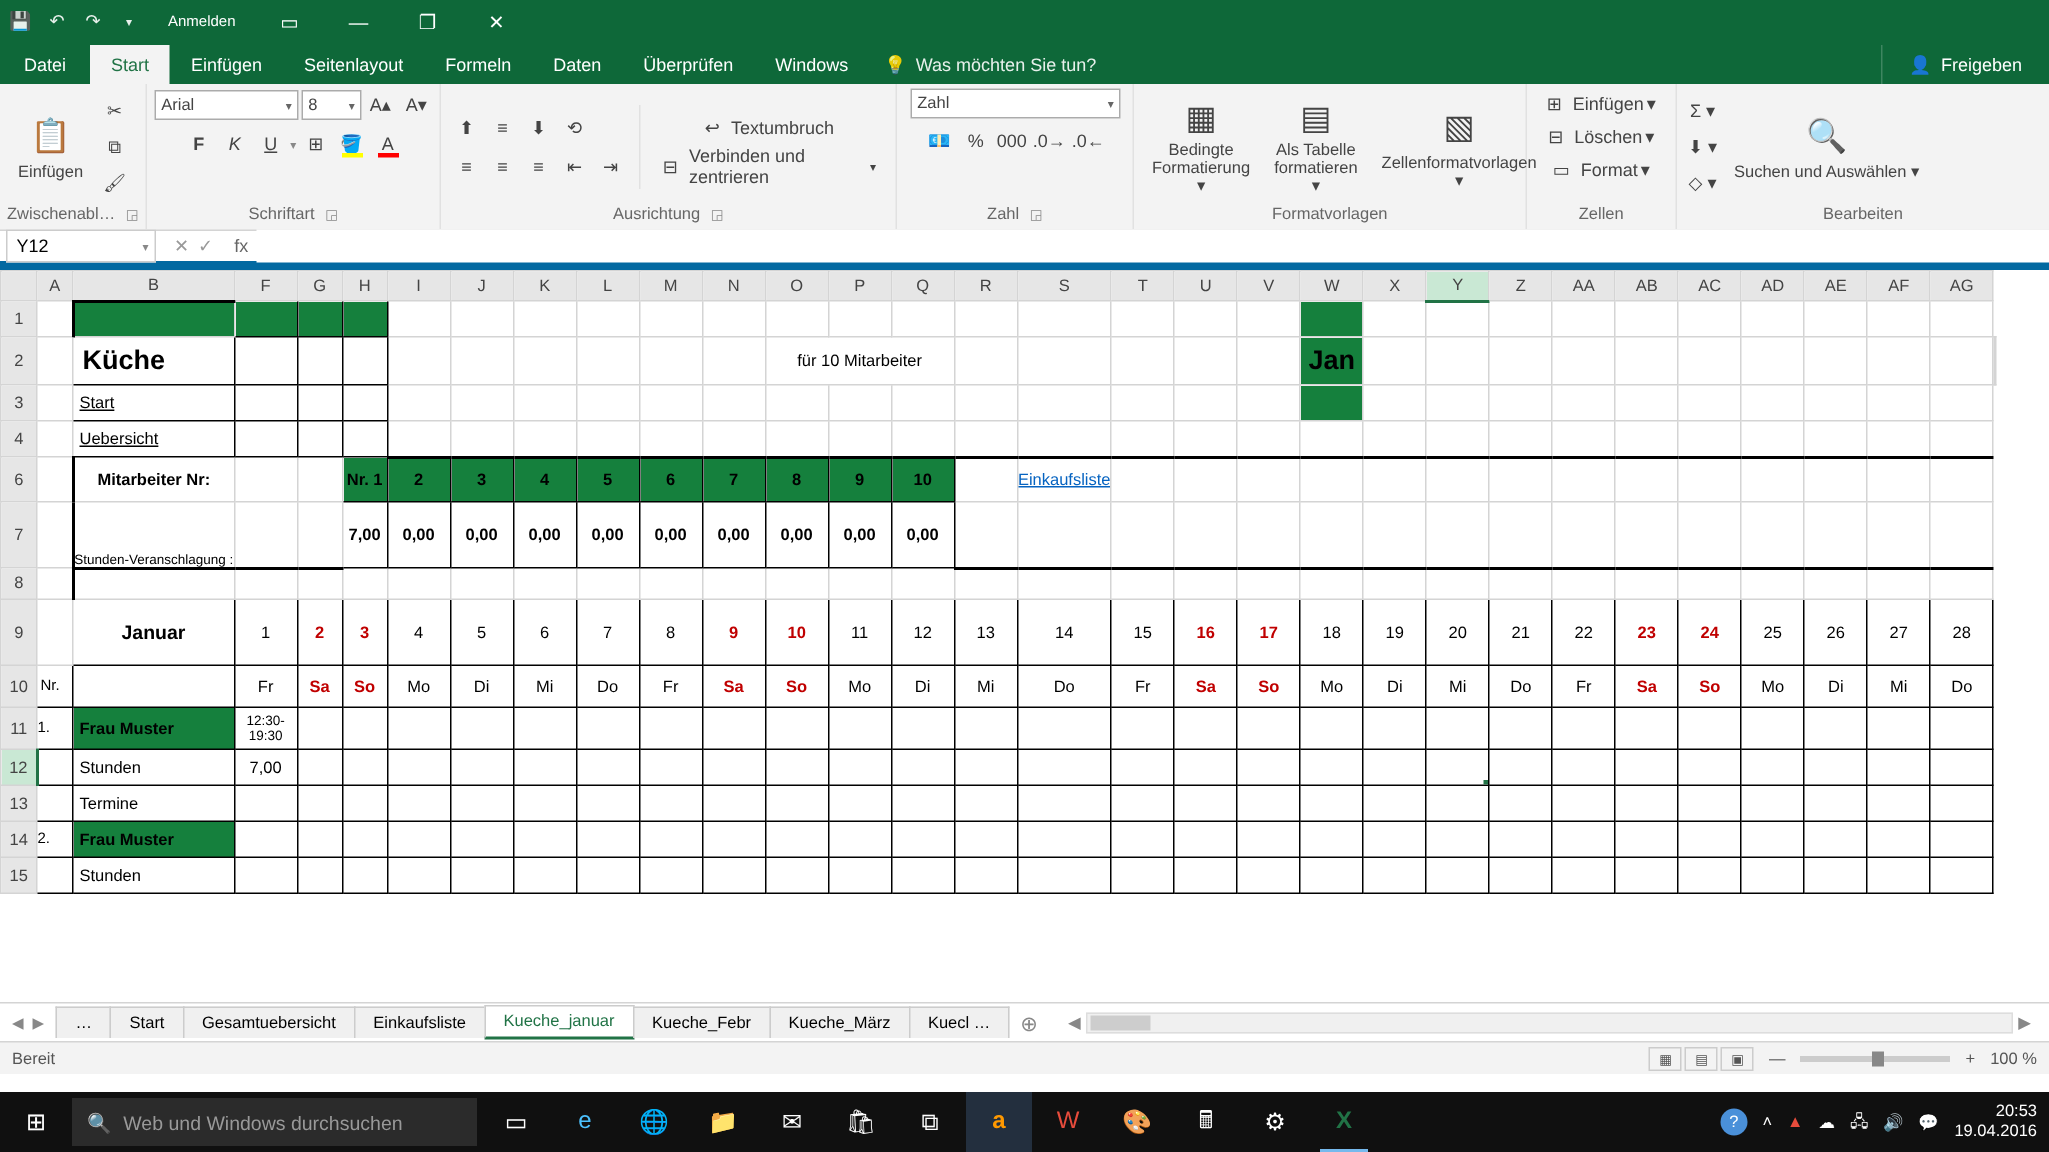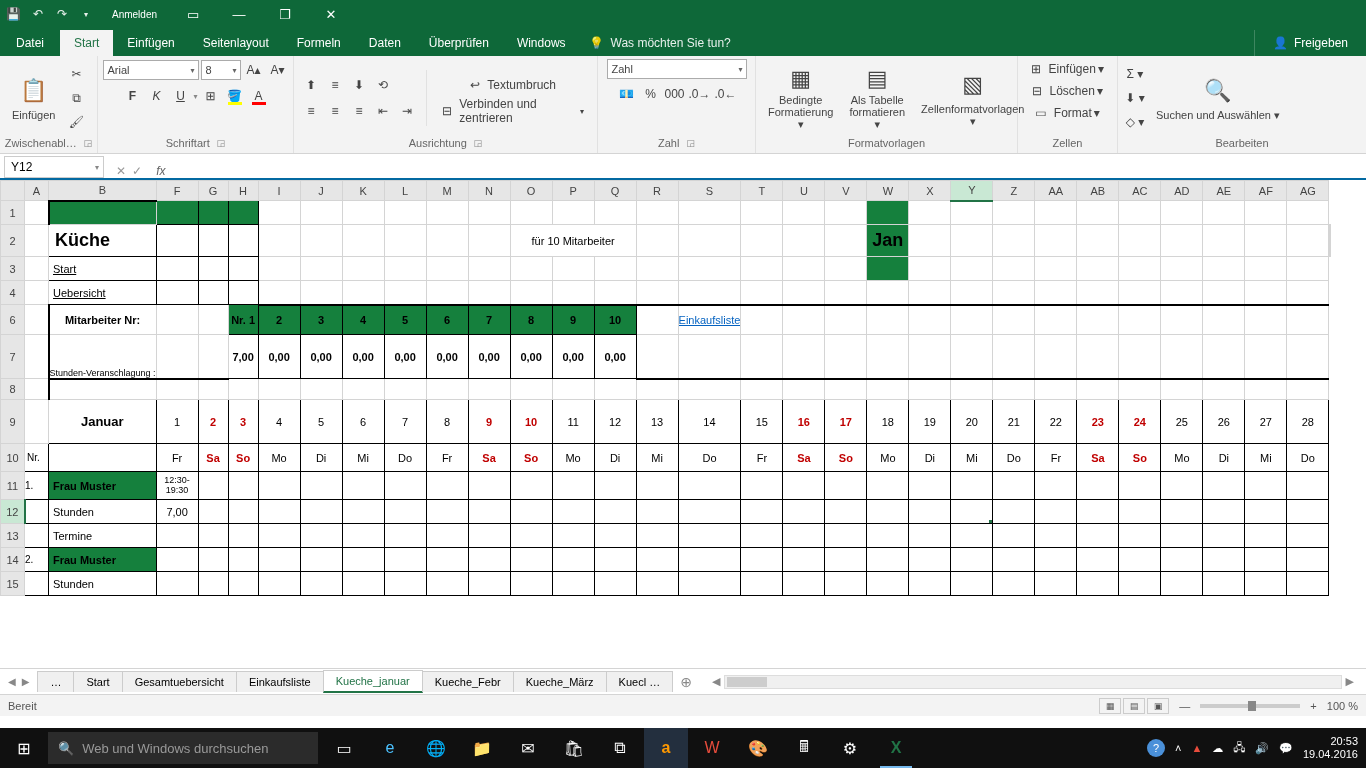--- a/index.html
+++ b/index.html
@@ -31,7 +31,7 @@
 .col{display:flex;flex-direction:column;gap:2px}
 .row{display:flex;gap:2px;align-items:center}
 .vsep{width:1px;height:56px;background:#e1e1e1;margin:0 4px}
-.namebox-bar{height:26px;border-bottom:2px solid #0369a1;display:flex;align-items:flex-end;font-size:12px;background:#fff}
+.namebox-bar{height:26px;border-bottom:6px solid #0369a1;display:flex;align-items:center;font-size:12px;background:#fff}
 .namebox{width:100px;height:22px;border:1px solid #ccc;margin:0 4px;padding:0 18px 0 6px;display:flex;align-items:center;background:#fff;position:relative}
 .namebox::after{content:"▾";position:absolute;right:4px;font-size:8px;color:#888}
 .fx-btns{display:flex;gap:6px;padding:0 8px;color:#999;font-size:12px}

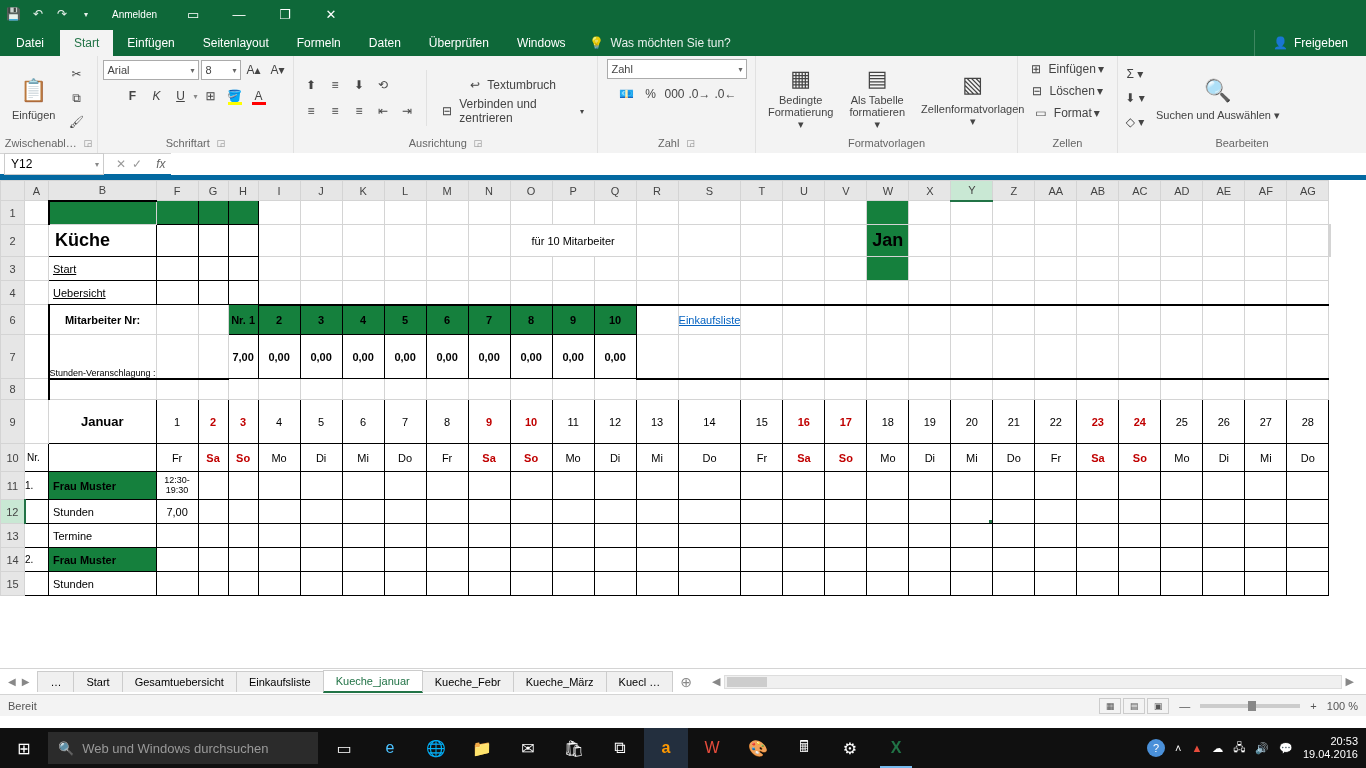--- a/index.html
+++ b/index.html
@@ -35,7 +35,7 @@
 .namebox{width:100px;height:22px;border:1px solid #ccc;margin:0 4px;padding:0 18px 0 6px;display:flex;align-items:center;background:#fff;position:relative}
 .namebox::after{content:"▾";position:absolute;right:4px;font-size:8px;color:#888}
 .fx-btns{display:flex;gap:6px;padding:0 8px;color:#999;font-size:12px}
-.fx-label{font-style:italic;color:#666;padding:0 6px;font-size:12px}
+.fx-label{color:#666;padding:0 6px;font-size:12px}
 .formula-input{flex:1;height:22px;border:none;outline:none;font-size:12px;padding:0 4px}
 .grid-area{height:488px;overflow:hidden;position:relative}
 .grid{border-collapse:collapse;table-layout:fixed;font-size:11px}

